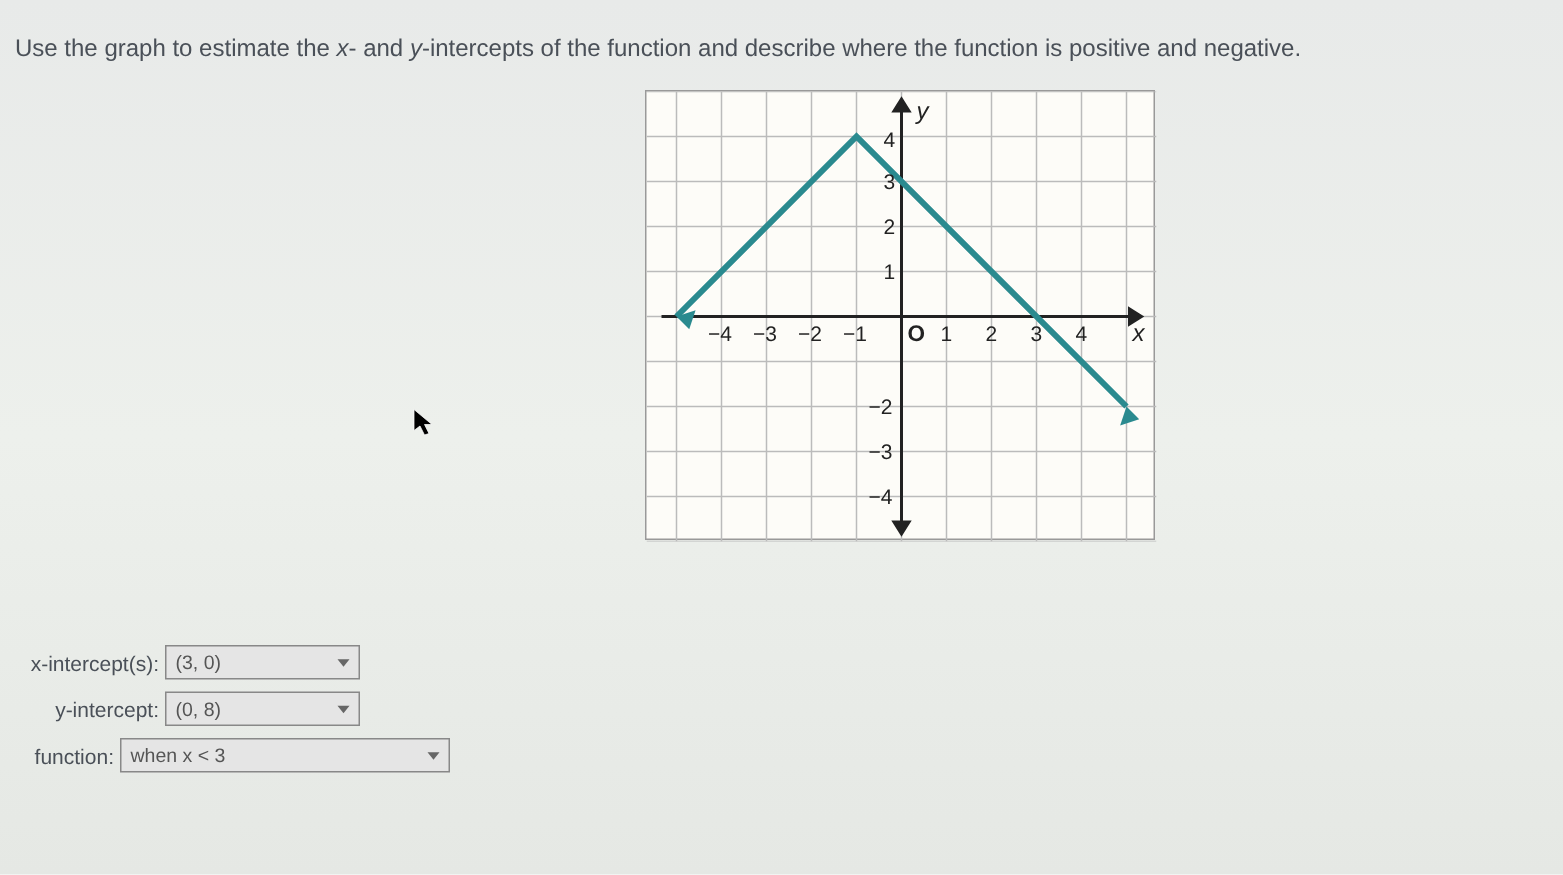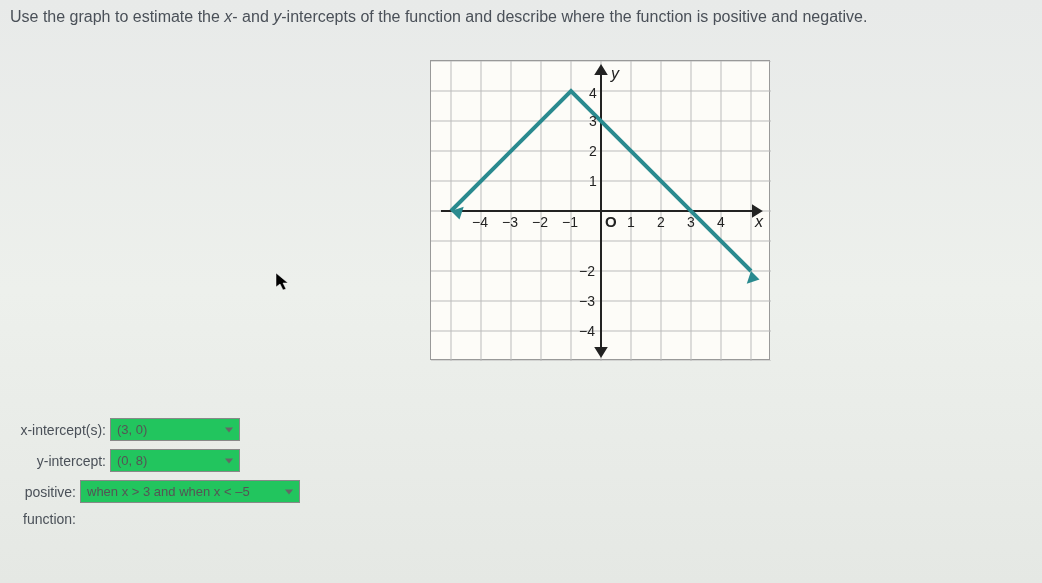--- a/index.html
+++ b/index.html
@@ -15,6 +15,7 @@
       padding: 8px 10px;
       font-size: 16px;
       color: #4a5058;
+      margin-top: 16px;
     }
     .question .var { font-style: italic; }
     .graph-container {

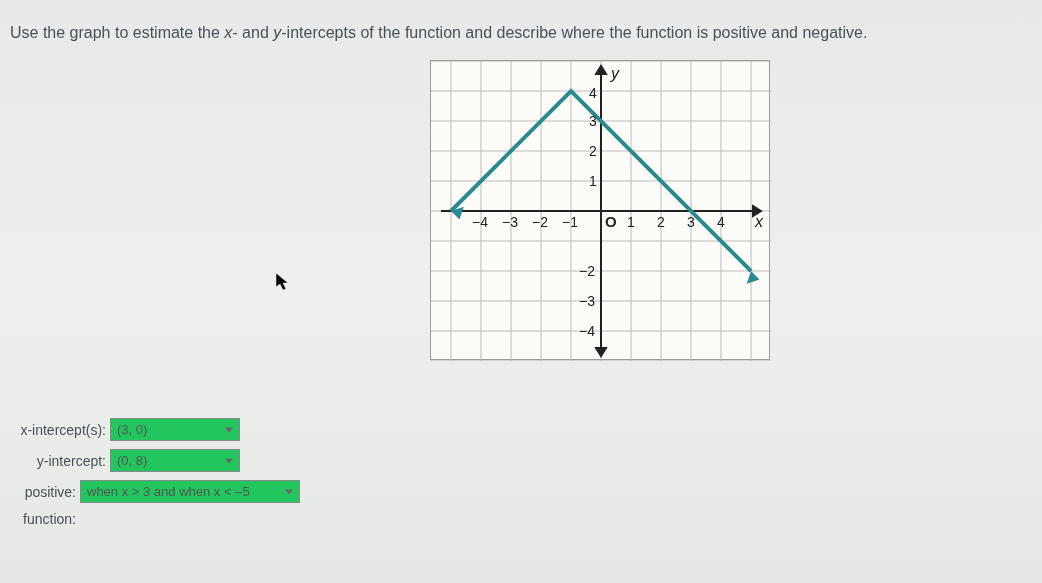--- a/index.html
+++ b/index.html
@@ -30,7 +30,7 @@
     .answers {
       position: absolute;
       left: 10px;
-      top: 418px;
+      top: 430px;
       font-size: 14px;
       color: #4a5058;
     }

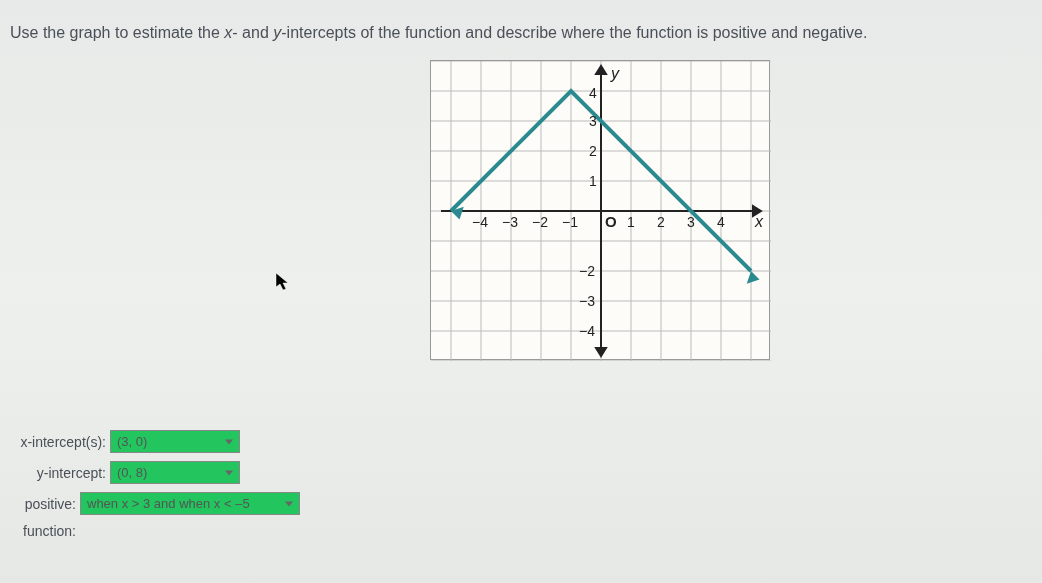--- a/index.html
+++ b/index.html
@@ -45,7 +45,7 @@
       min-width: 100px;
     }
     .answer-select {
-      background: #22c55e;
+      background: #e5e5e5;
       border: 1px solid #888;
       padding: 3px 36px 3px 6px;
       font-size: 13px;

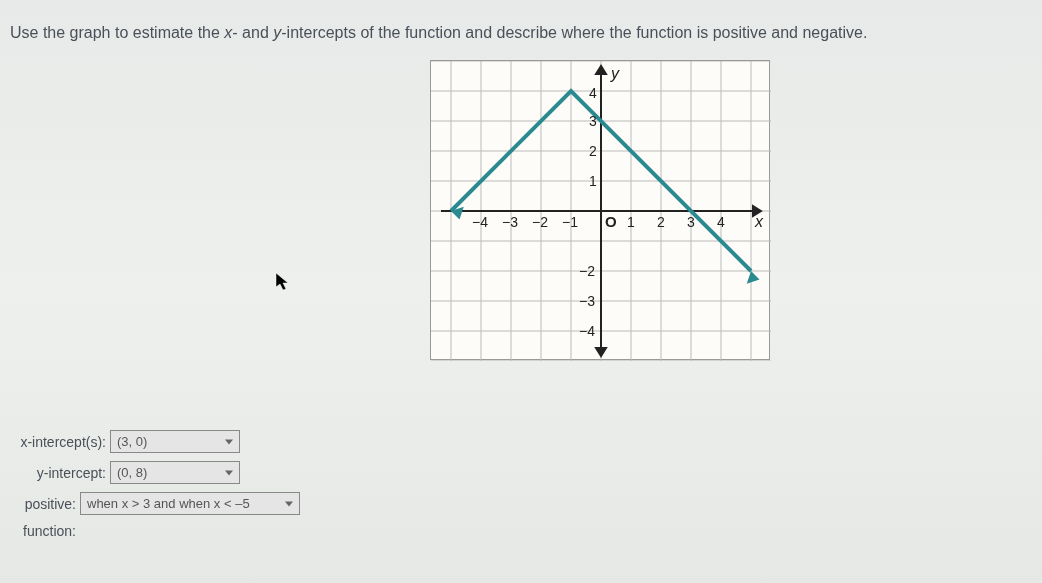--- a/index.html
+++ b/index.html
@@ -164,12 +164,6 @@
     </span>
   </div>
   <div class="answer-row">
-    <span class="answer-label" style="min-width:70px">positive:</span>
-    <span class="answer-select" style="min-width:220px">
-      <span>when x &gt; 3 and when x &lt; –5</span>
-    </span>
-  </div>
-  <div class="answer-row">
     <span class="answer-label" style="min-width:70px">function:</span>
   </div>
 </div>

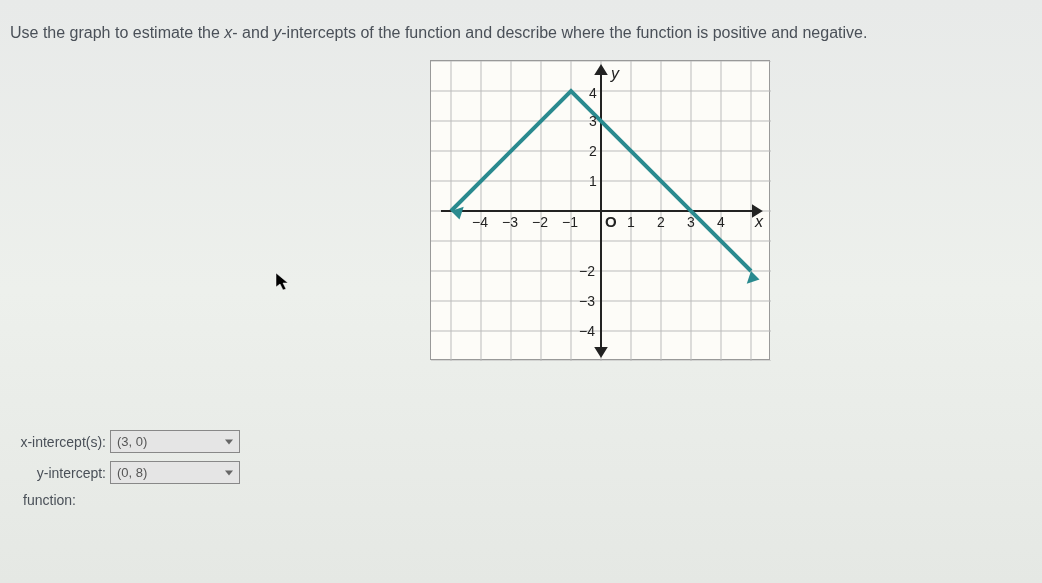--- a/index.html
+++ b/index.html
@@ -165,6 +165,9 @@
   </div>
   <div class="answer-row">
     <span class="answer-label" style="min-width:70px">function:</span>
+    <span class="answer-select" style="min-width:220px">
+      <span>when x &lt; 3</span>
+    </span>
   </div>
 </div>
 

